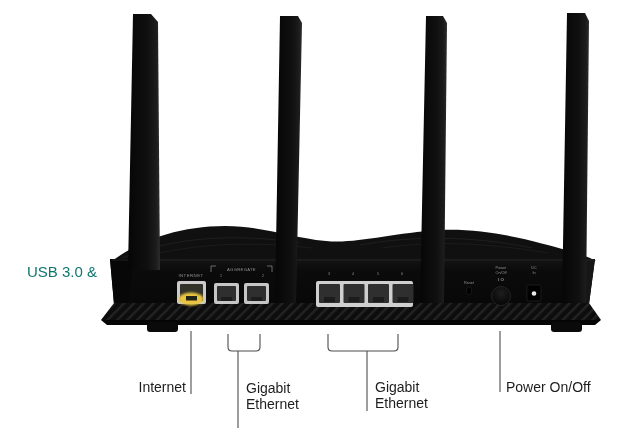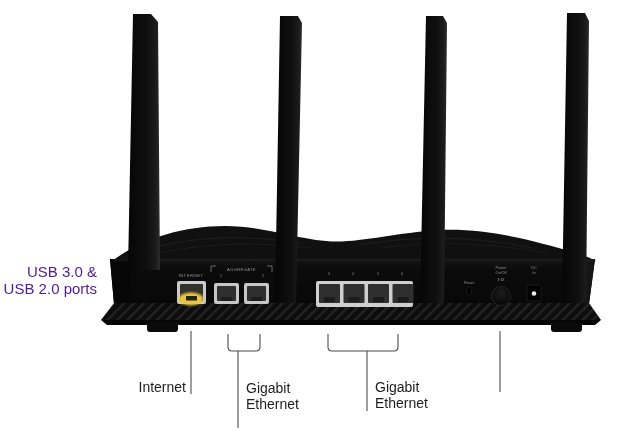--- a/index.html
+++ b/index.html
@@ -8,7 +8,7 @@
   #router-svg{position:absolute;left:0;top:0;}
   .callout-label{position:absolute;color:#1d1d1f;font-size:14px;line-height:15.5px;white-space:nowrap;}
   .callout-label.right-align{text-align:right;}
-  #left-label{position:absolute;color:#4c1d95;font-size:15px;line-height:16.5px;text-align:right;white-space:nowrap;}
+  #left-label{position:absolute;color:#0f766e;font-size:15px;line-height:16.5px;text-align:right;white-space:nowrap;}
   .tiny{fill:#909090;font-family:"Liberation Sans", sans-serif;}
 </style>
 </head>

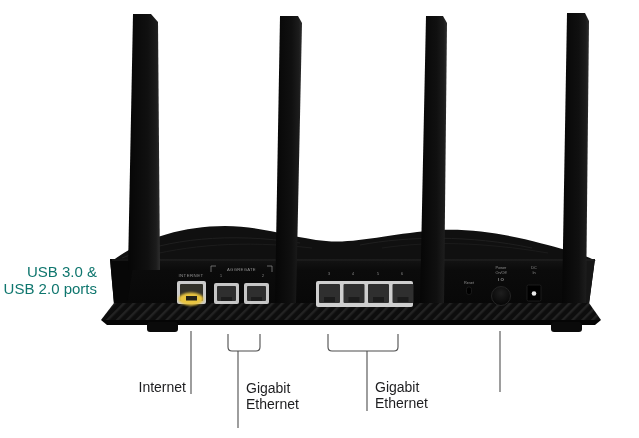--- a/index.html
+++ b/index.html
@@ -118,7 +118,6 @@
 
   <div id="left-label" style="right:542px;top:264px;">
     <div>USB 3.0 &amp;</div>
-    <div>USB 2.0 ports</div>
   </div>
 
   <div class="callout-label right-align" style="right:453px;top:380px;">Internet</div>

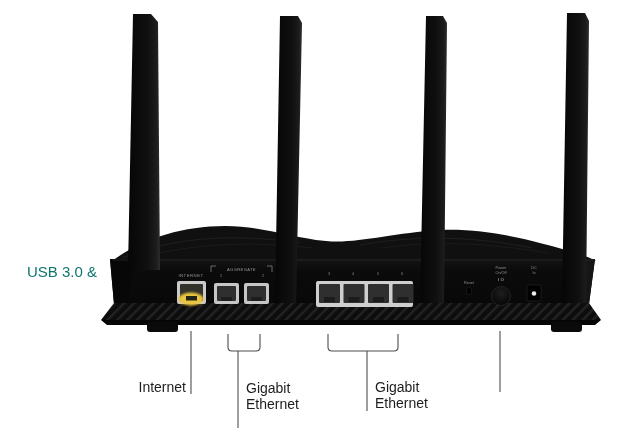--- a/index.html
+++ b/index.html
@@ -132,6 +132,7 @@
     <div>Ethernet</div>
   </div>
 
+  <div class="callout-label" style="left:506px;top:380px;">Power On/Off</div>
 
 </div>
 

